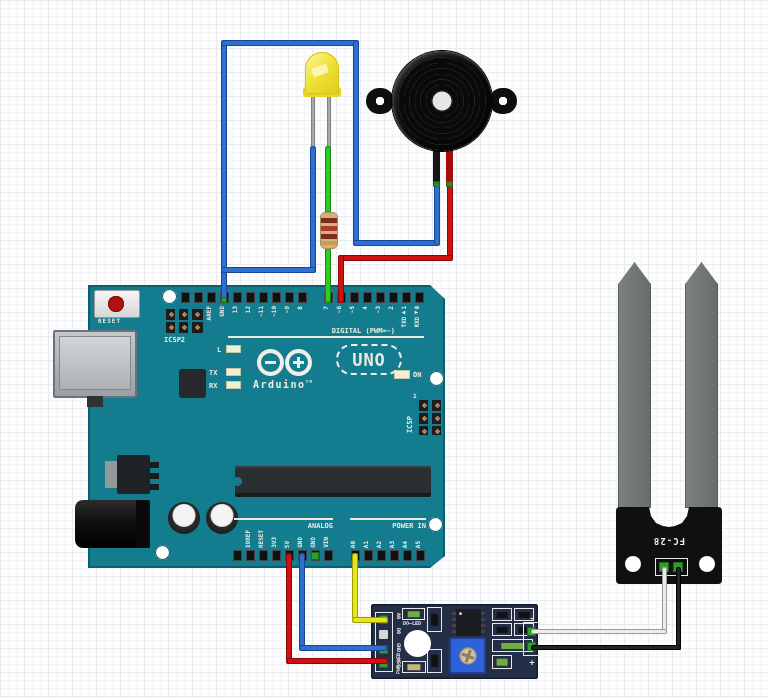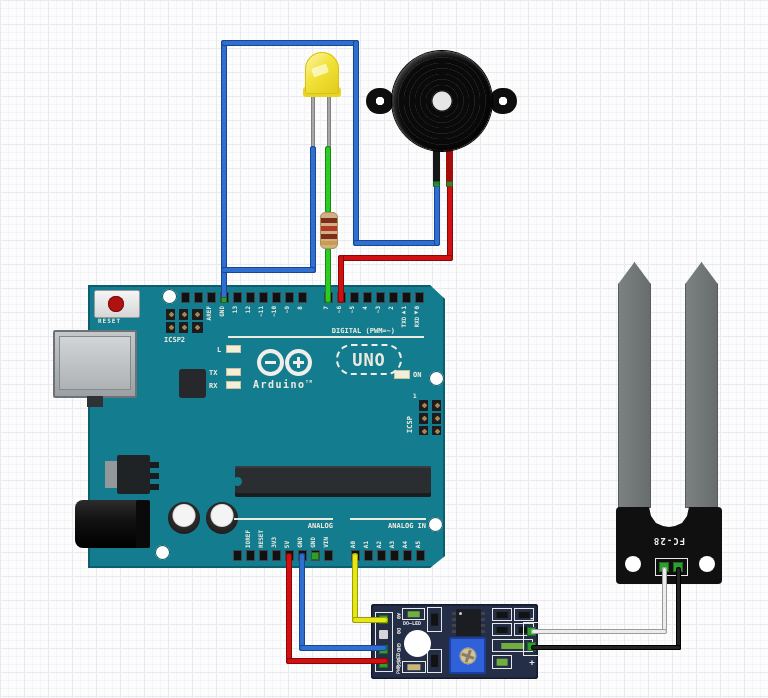--- a/index.html
+++ b/index.html
@@ -134,7 +134,7 @@
     <div class="abs" style="left:146px;top:233px;width:99px;height:2px;background:#eceadf;"></div>
     <div class="silk" style="left:208px;top:237px;width:37px;text-align:right;font:700 7px 'DejaVu Sans Mono',monospace;">ANALOG</div>
     <div class="abs" style="left:262px;top:233px;width:76px;height:2px;background:#eceadf;"></div>
-    <div class="silk" style="left:290px;top:237px;width:48px;text-align:right;font:700 7px 'DejaVu Sans Mono',monospace;">ANALOG IN</div>
+    <div class="silk" style="left:290px;top:237px;width:48px;text-align:right;font:700 7px 'DejaVu Sans Mono',monospace;">POWER IN</div>
   </div>
 
   <div class="pins" style="left:180.5px;top:292px;width:126px;"></div>

